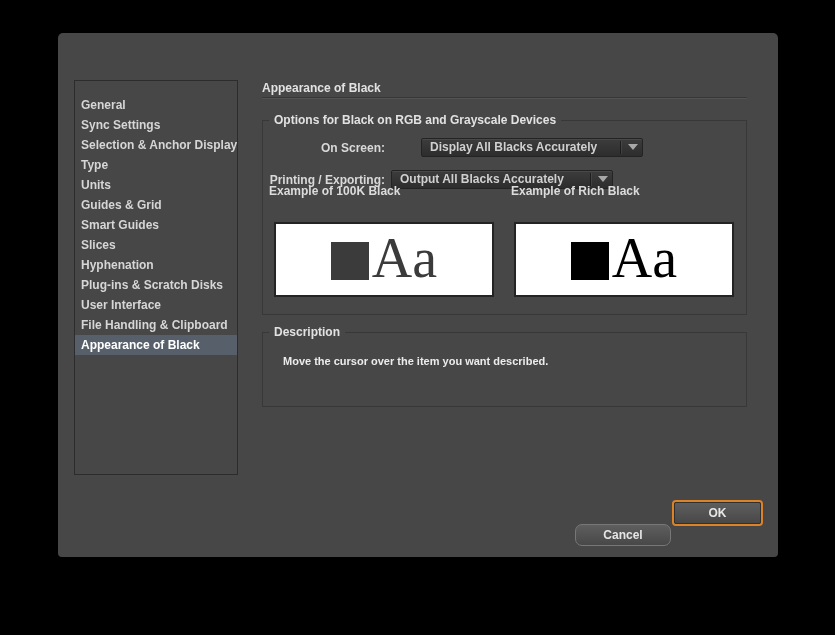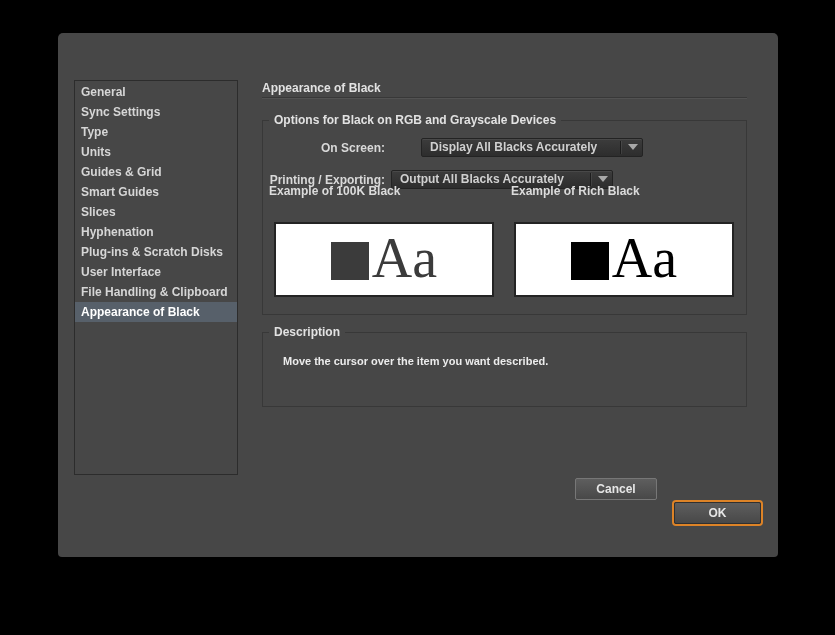--- a/index.html
+++ b/index.html
@@ -18,7 +18,7 @@
                    text-shadow:0 1px 0 rgba(255,255,255,.6); }
 
   .listbox { position:absolute; left:16px; top:47px; width:164px; height:395px;
-             border:1px solid #2c2c2c; padding-top:1px; background:#474747; }
+             border:1px solid #2c2c2c; padding-top:14px; background:#474747; }
   .list-item { height:20px; line-height:20px; padding-left:6px; font-size:12px;
                font-weight:bold; color:#d6d6d6; white-space:nowrap; cursor:default; }
   .list-item.selected { background:#57606a; color:#fff; }

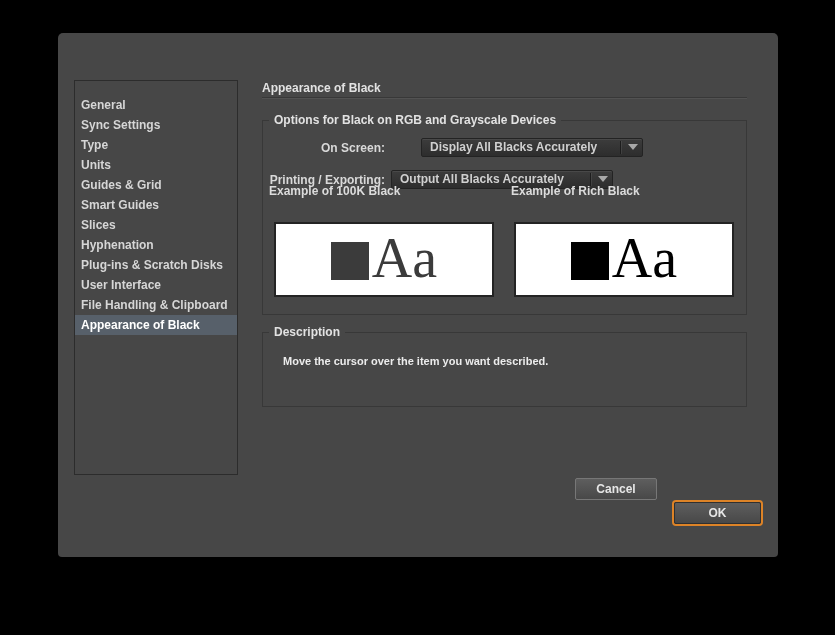--- a/index.html
+++ b/index.html
@@ -84,6 +84,7 @@
   <div class="listbox">
     <div class="list-item">General</div>
     <div class="list-item">Sync Settings</div>
+    <div class="list-item">Selection &amp; Anchor Display</div>
     <div class="list-item">Type</div>
     <div class="list-item">Units</div>
     <div class="list-item">Guides &amp; Grid</div>

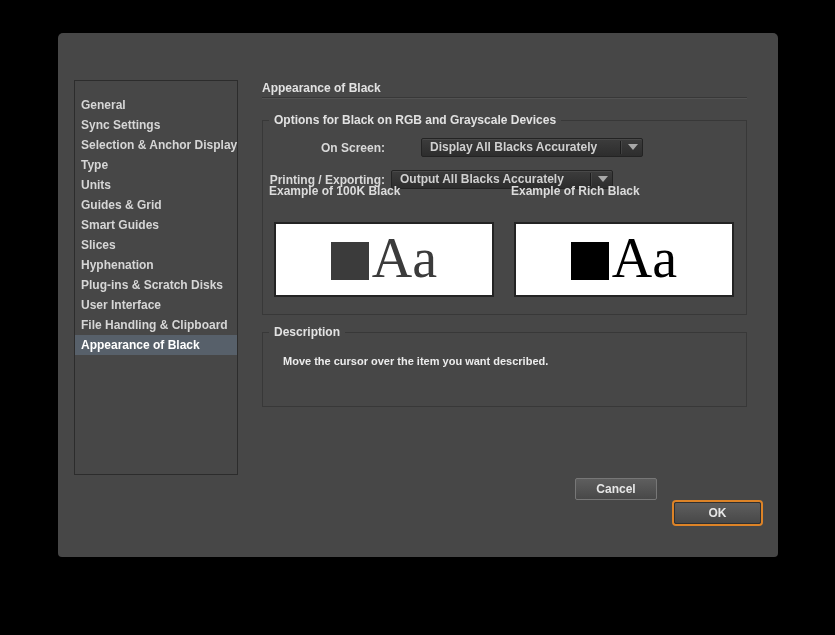--- a/index.html
+++ b/index.html
@@ -71,7 +71,7 @@
          border-radius:2px; background:linear-gradient(#5e5e5e,#484848);
          font-size:12px; font-weight:bold; color:#e6e6e6; text-align:center;
          line-height:20px; cursor:default; font-family:"Liberation Sans",sans-serif; }
-  .btn-cancel { left:517px; top:445px; width:82px; }
+  .btn-cancel { left:517px; top:491px; width:96px;border-radius:7px; }
   .btn-ok { left:616px; top:469px; width:87px; border:1px solid #303030;
             box-shadow:0 0 0 2px #dd8327; }
 </style>

